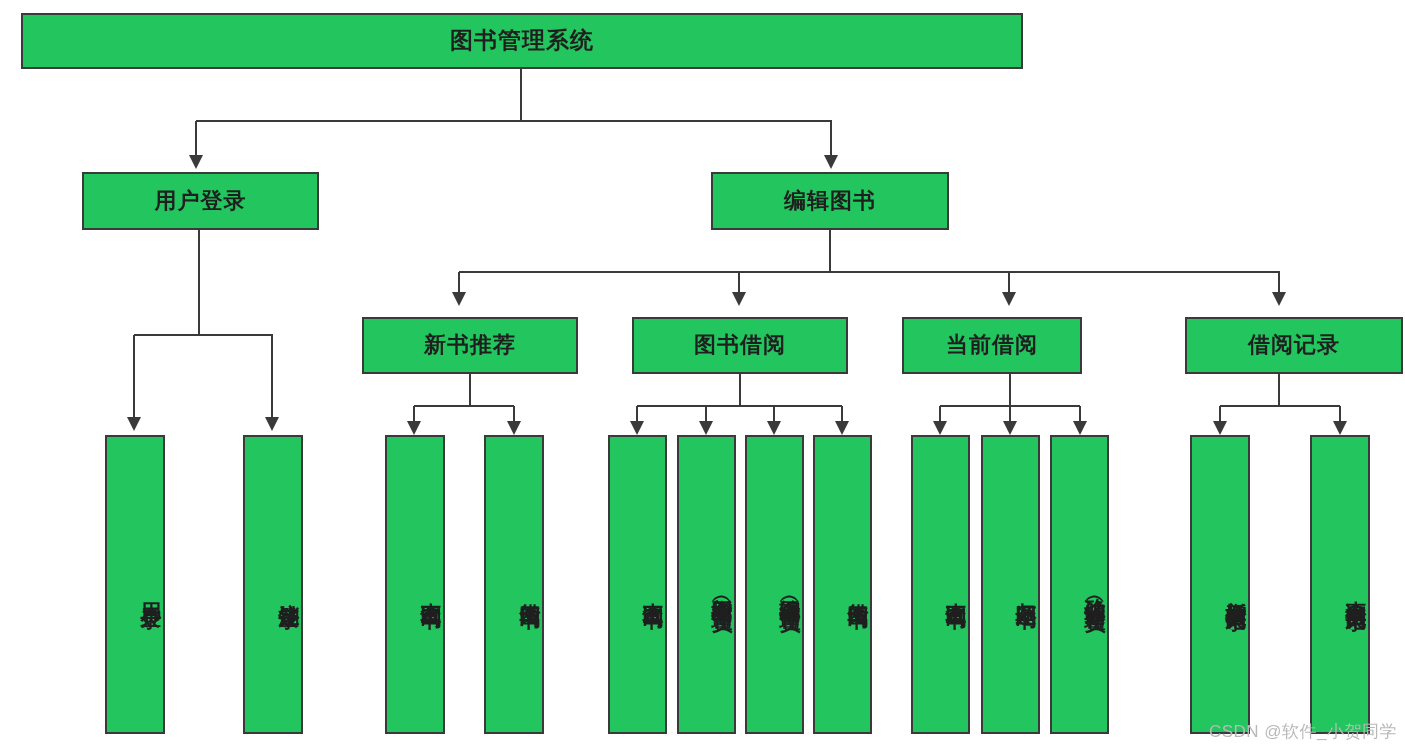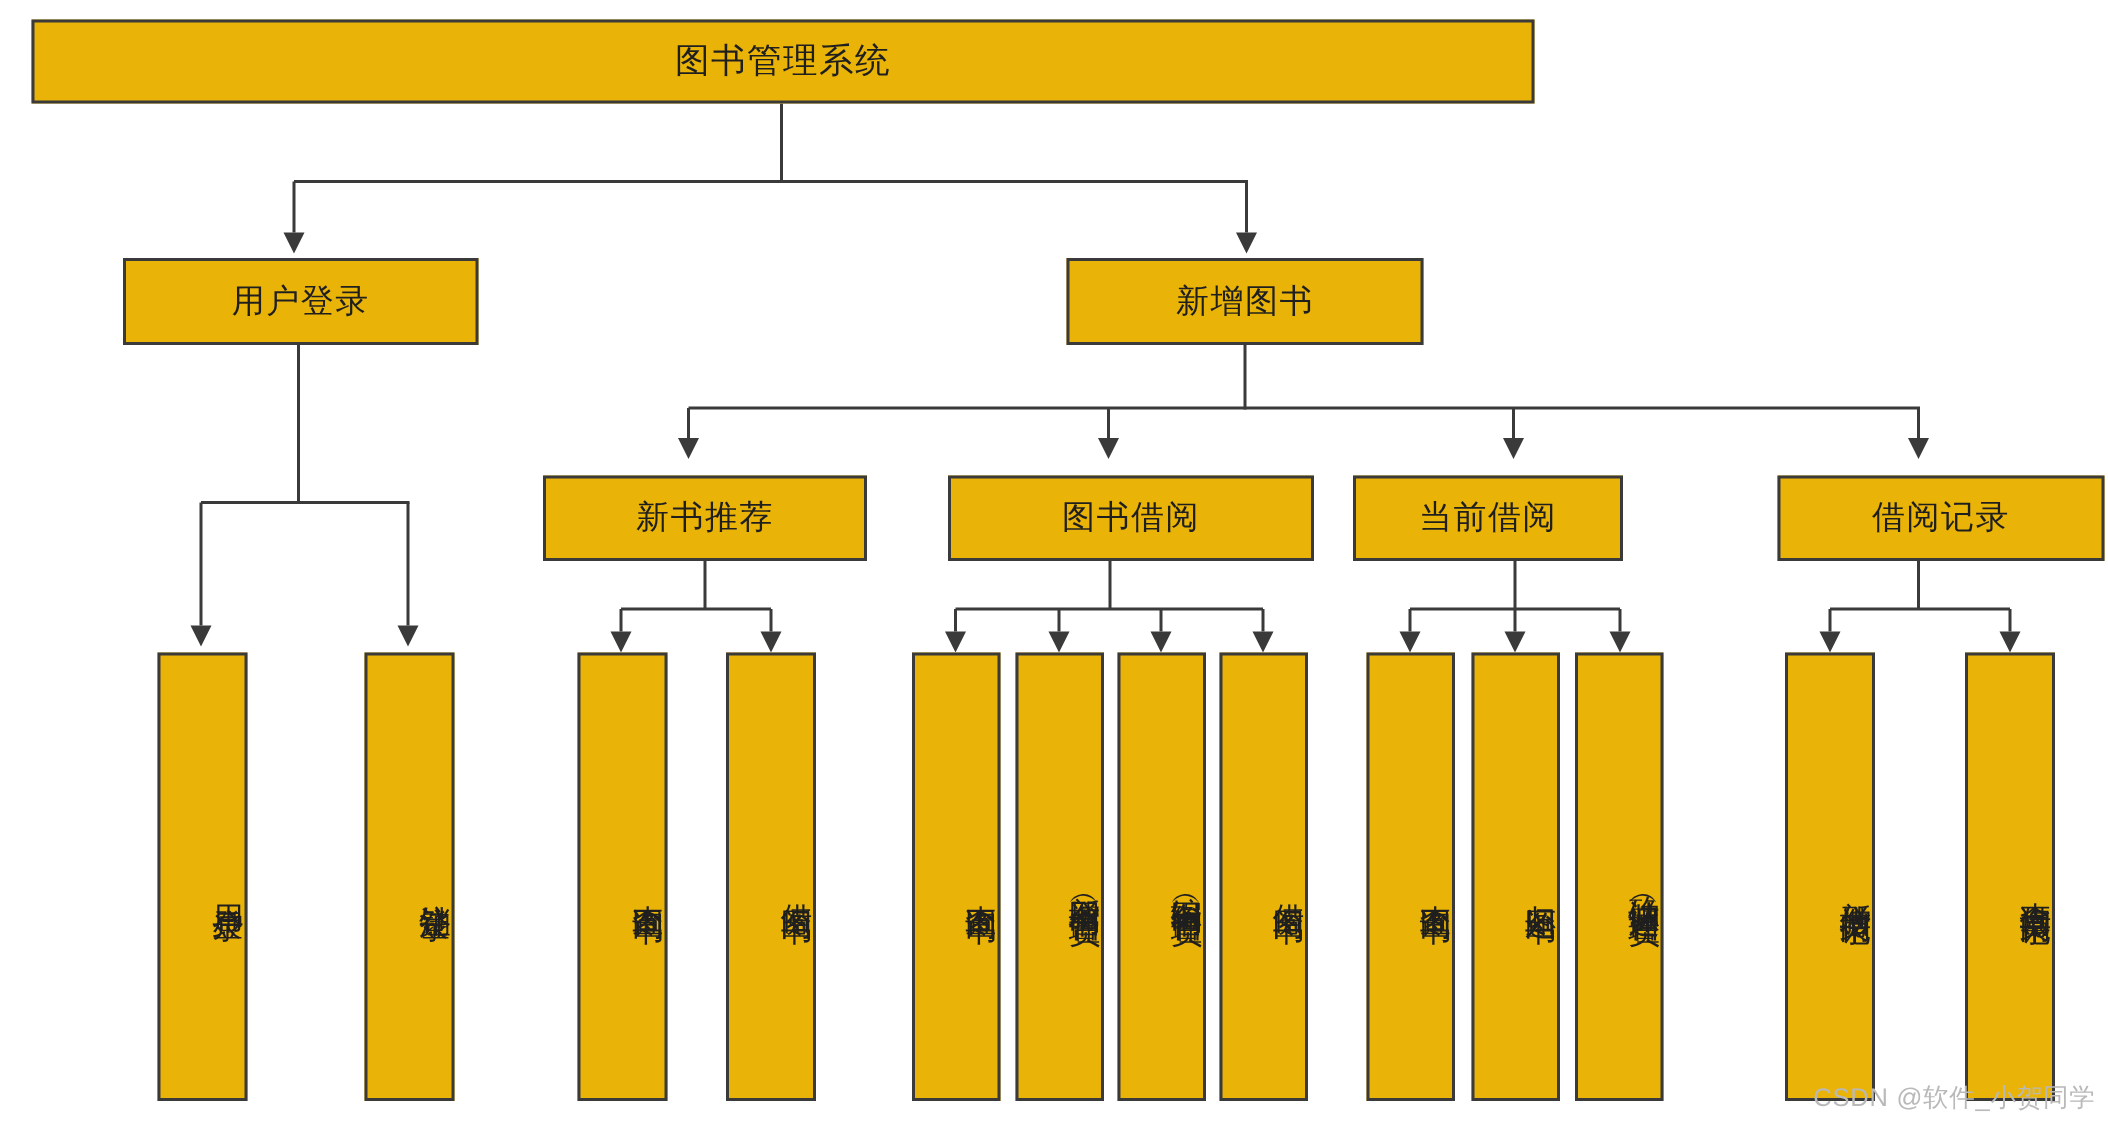--- a/index.html
+++ b/index.html
@@ -18,12 +18,13 @@
     position:absolute;
     box-sizing:border-box;
     border:2px solid #3a3a3a;
-    background:#eab308;
+    background:#22c55e;
     display:flex;
     align-items:center;
     justify-content:center;
     text-align:center;
     color:#1f1f1f;
+    font-weight:bold;
   }
   .node.h{
     font-size:22px;

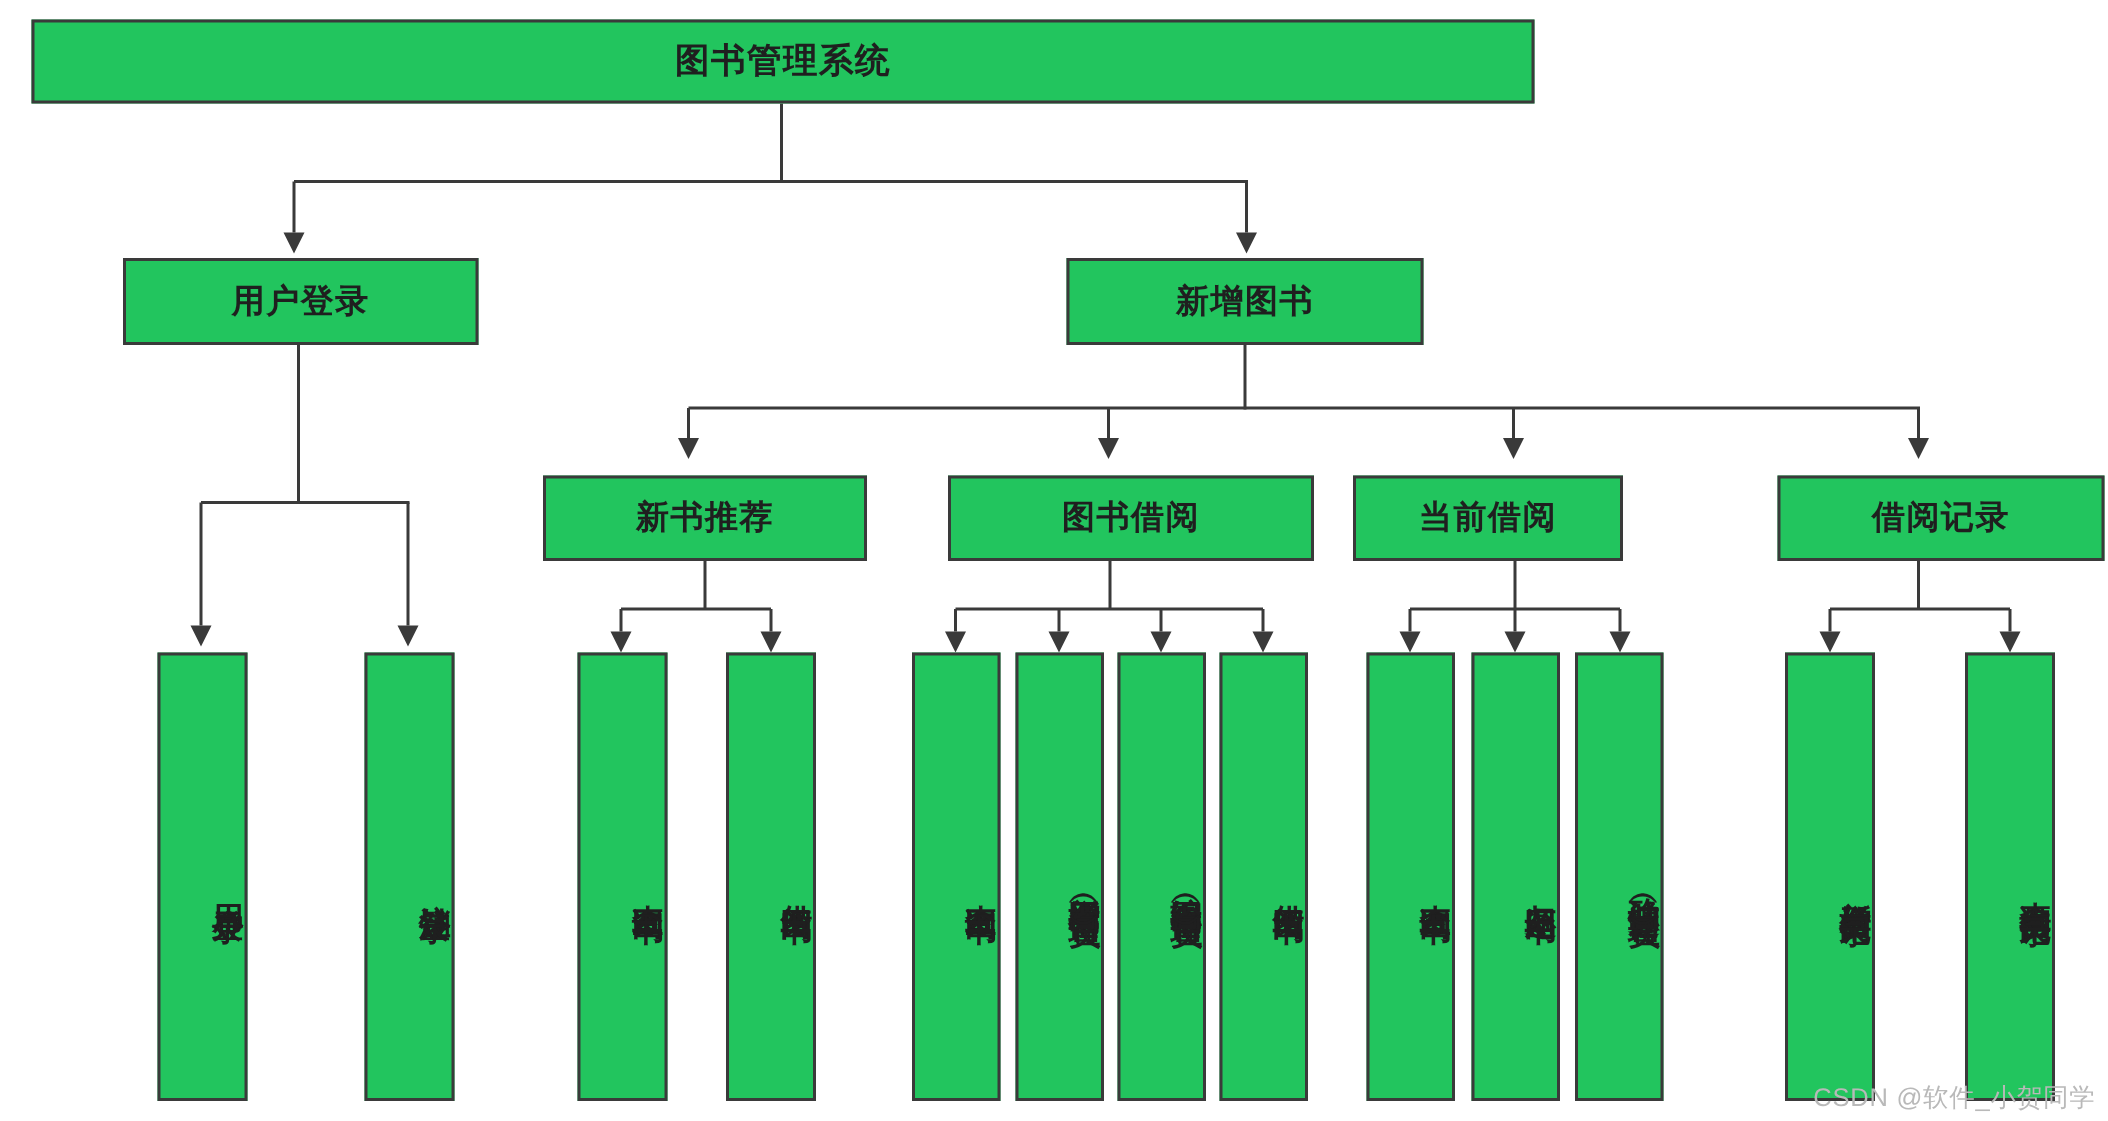--- a/index.html
+++ b/index.html
@@ -139,7 +139,7 @@
         <span>用户登录</span>
       </div>
       <div class="node h" style="left: 711px; top: 172px; width: 238px; height: 58px;">
-        <span>新增图书</span>
+        <span>编辑图书</span>
       </div>
       <div class="node h" style="left: 362px; top: 317px; width: 216px; height: 57px;">
         <span>新书推荐</span>

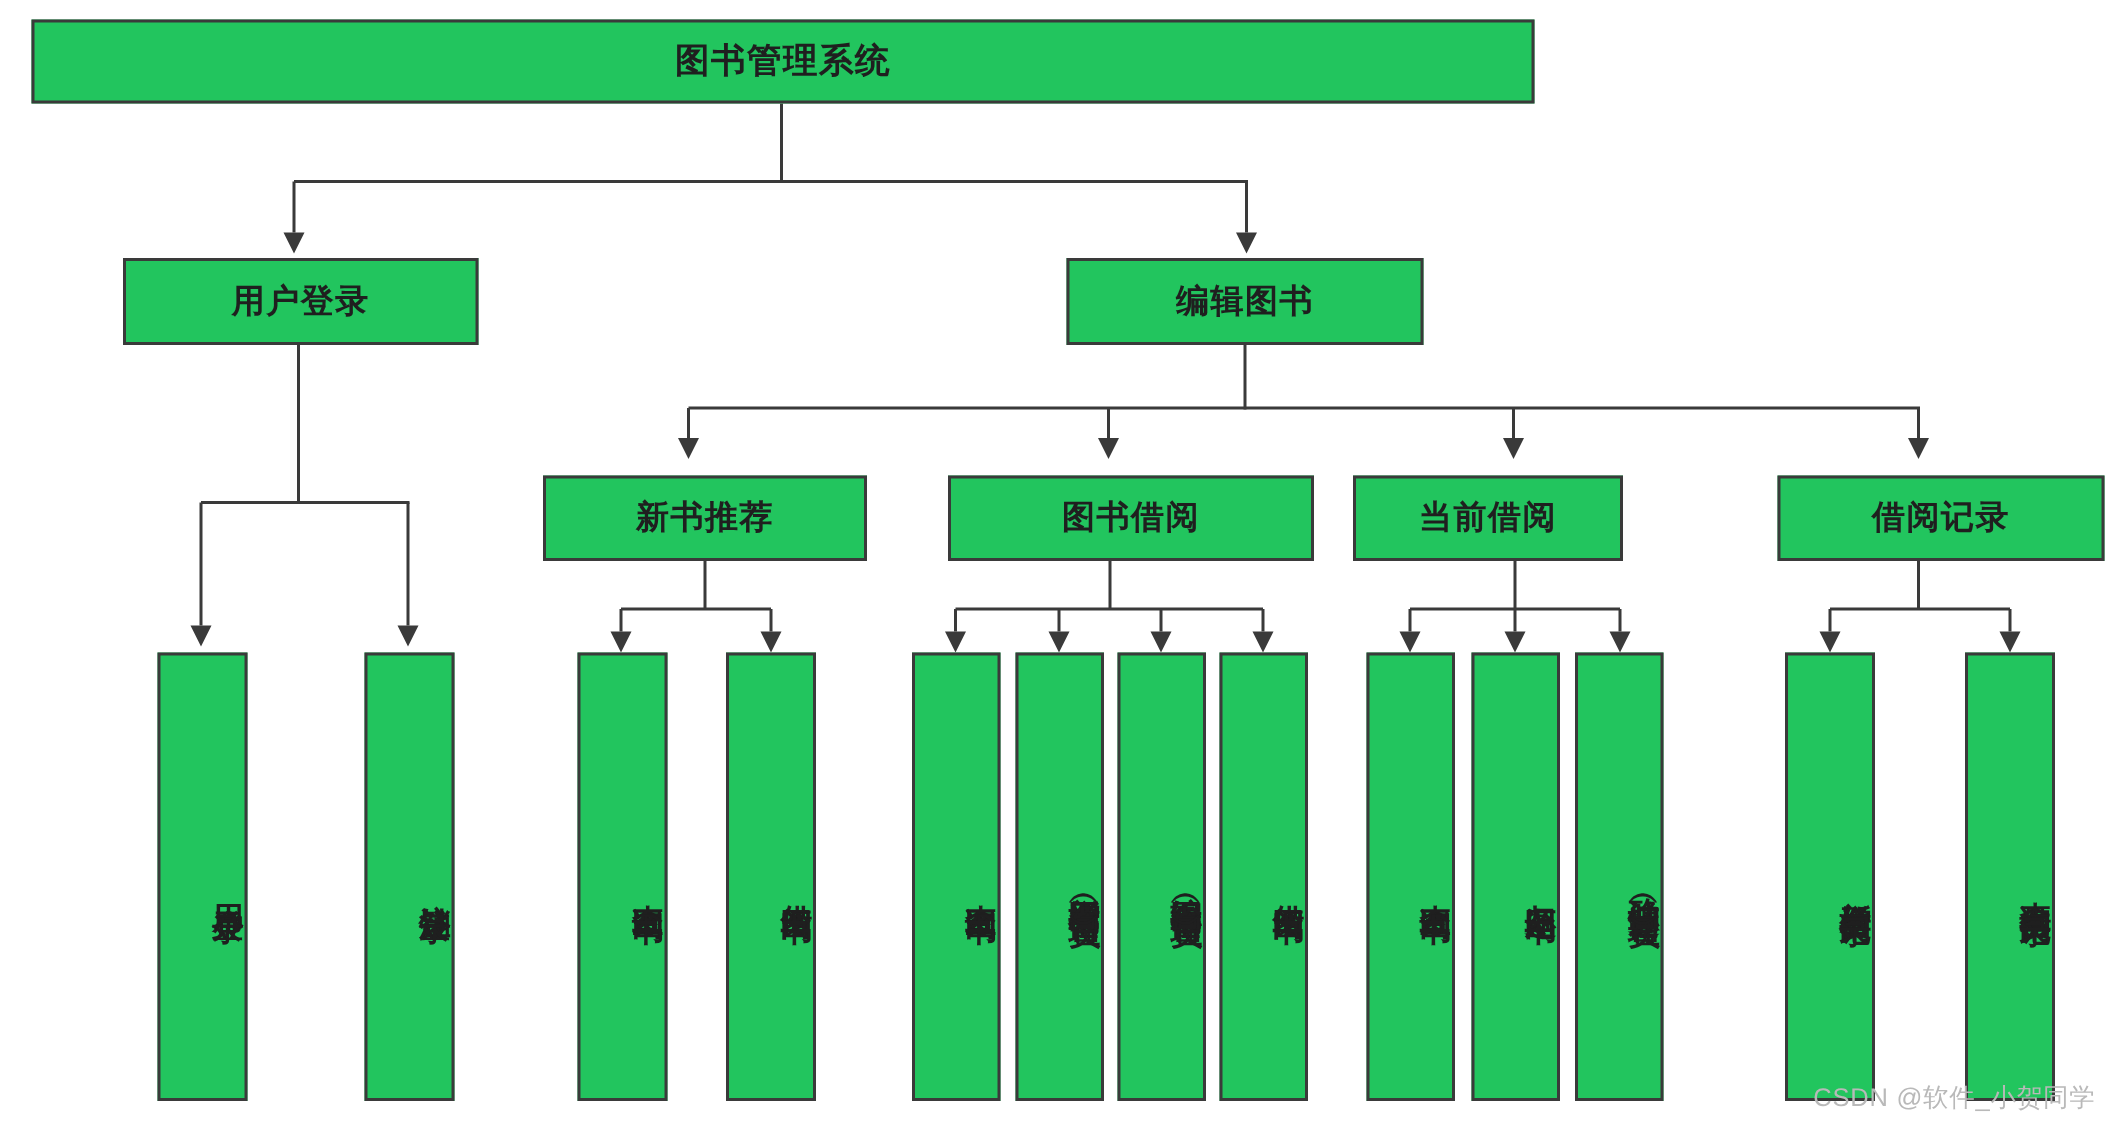--- a/index.html
+++ b/index.html
@@ -144,7 +144,7 @@
       <div class="node h" style="left: 362px; top: 317px; width: 216px; height: 57px;">
         <span>新书推荐</span>
       </div>
-      <div class="node h" style="left: 632px; top: 317px; width: 244px; height: 57px;">
+      <div class="node h" style="left: 632px; top: 317px; width: 216px; height: 57px;">
         <span>图书借阅</span>
       </div>
       <div class="node h" style="left: 902px; top: 317px; width: 180px; height: 57px;">

